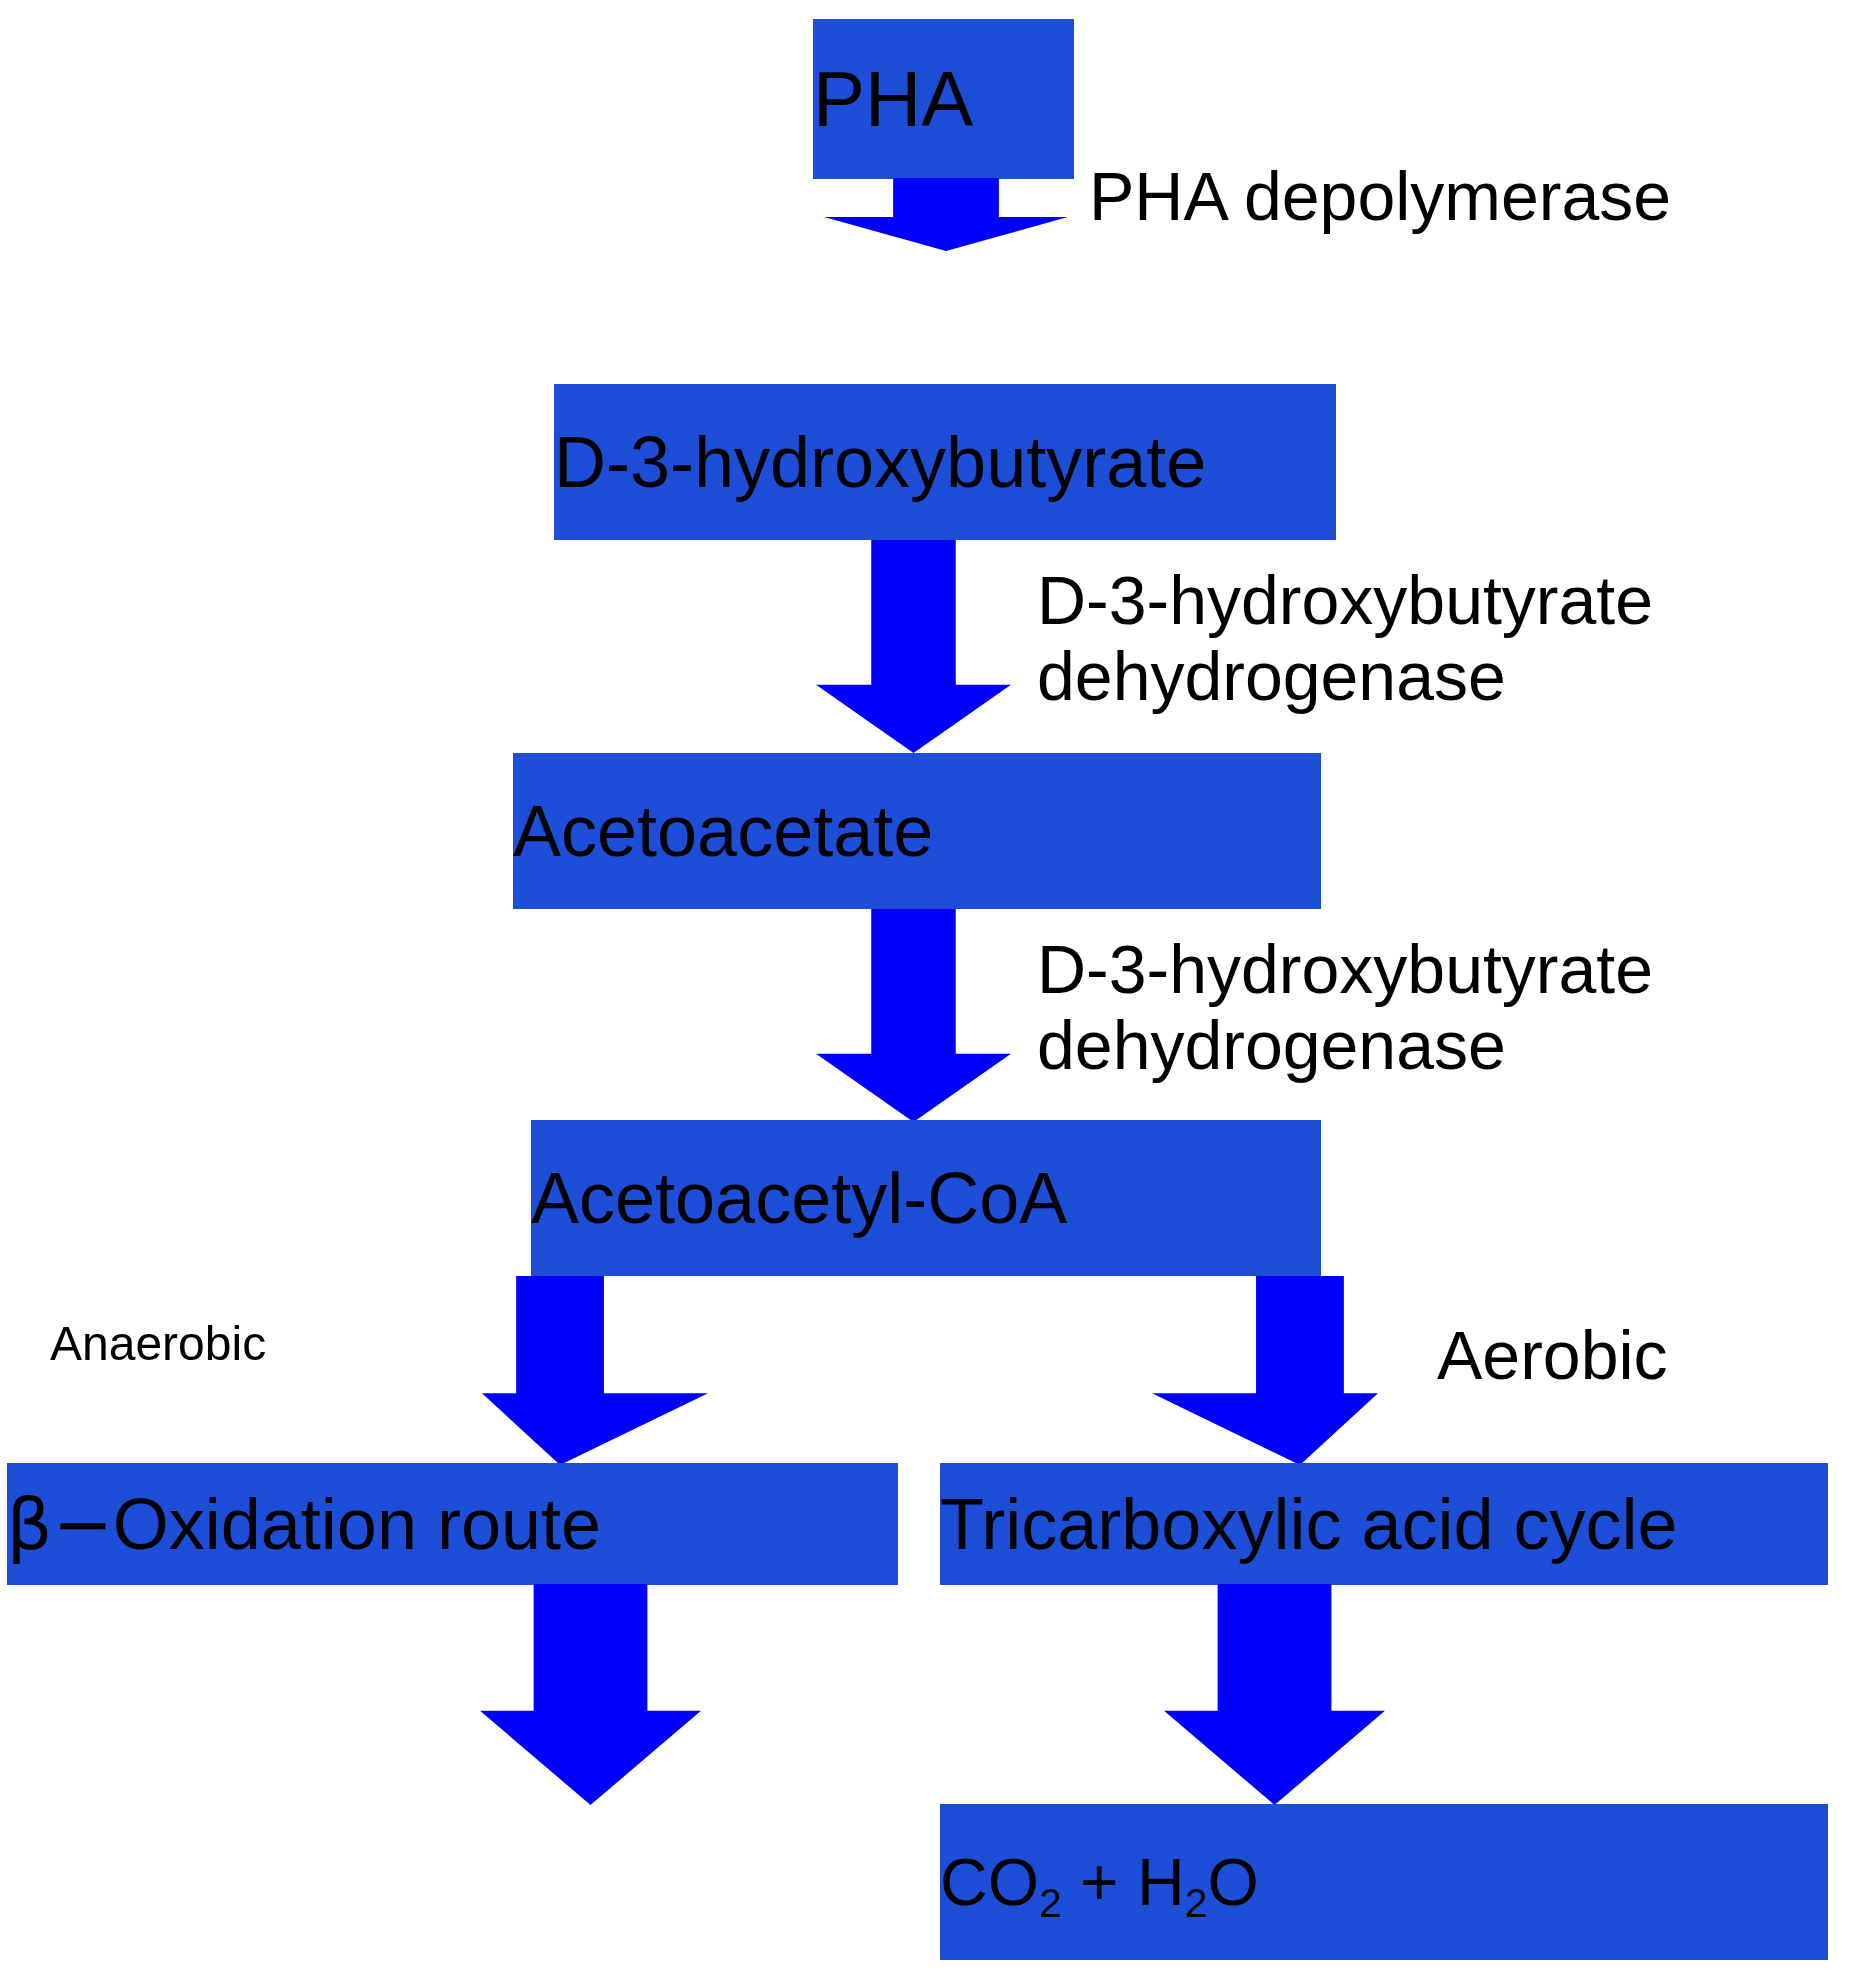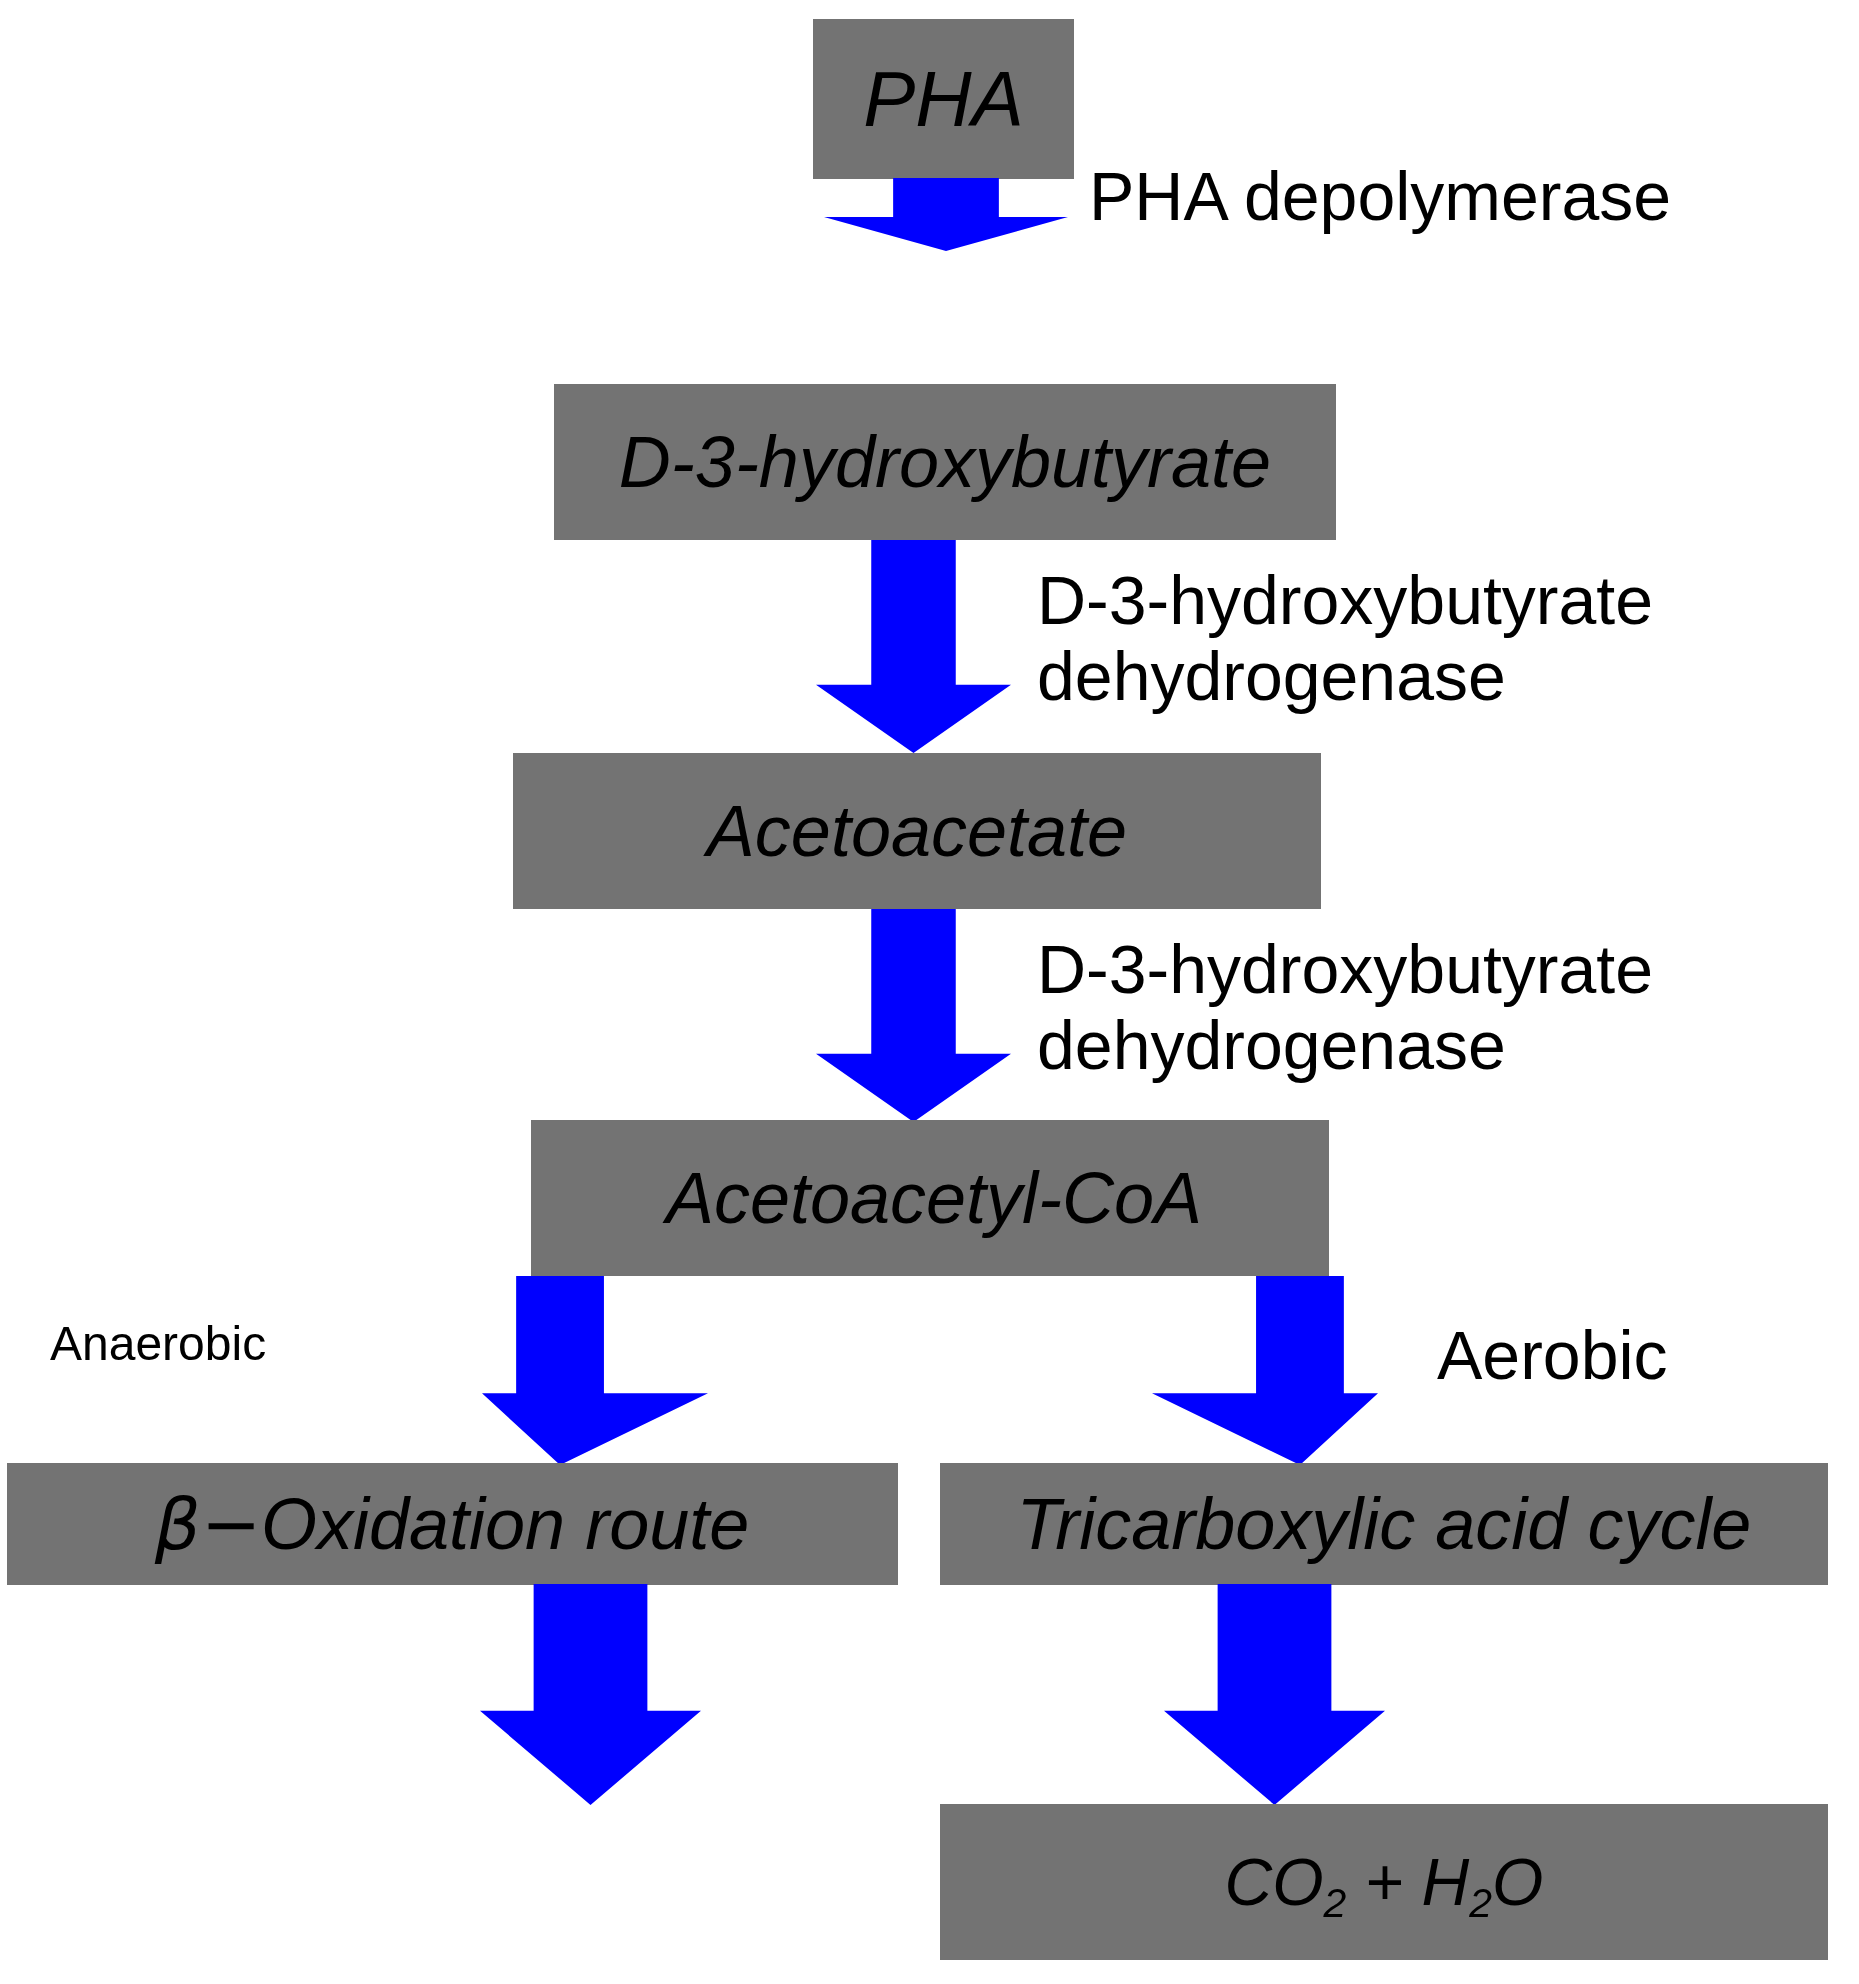--- a/index.html
+++ b/index.html
@@ -19,17 +19,16 @@
   }
   .node {
     position: absolute;
-    background: #737373;
+    background: #1d4ed8;
     color: #000000;
     display: flex;
     align-items: center;
-    justify-content: center;
+    justify-content: flex-start;
     text-align: center;
     font-family: "Liberation Sans", sans-serif;
     font-weight: 400;
     line-height: 1;
     white-space: nowrap;
-    font-style: italic;
   }
   .node-label {
     display: block;

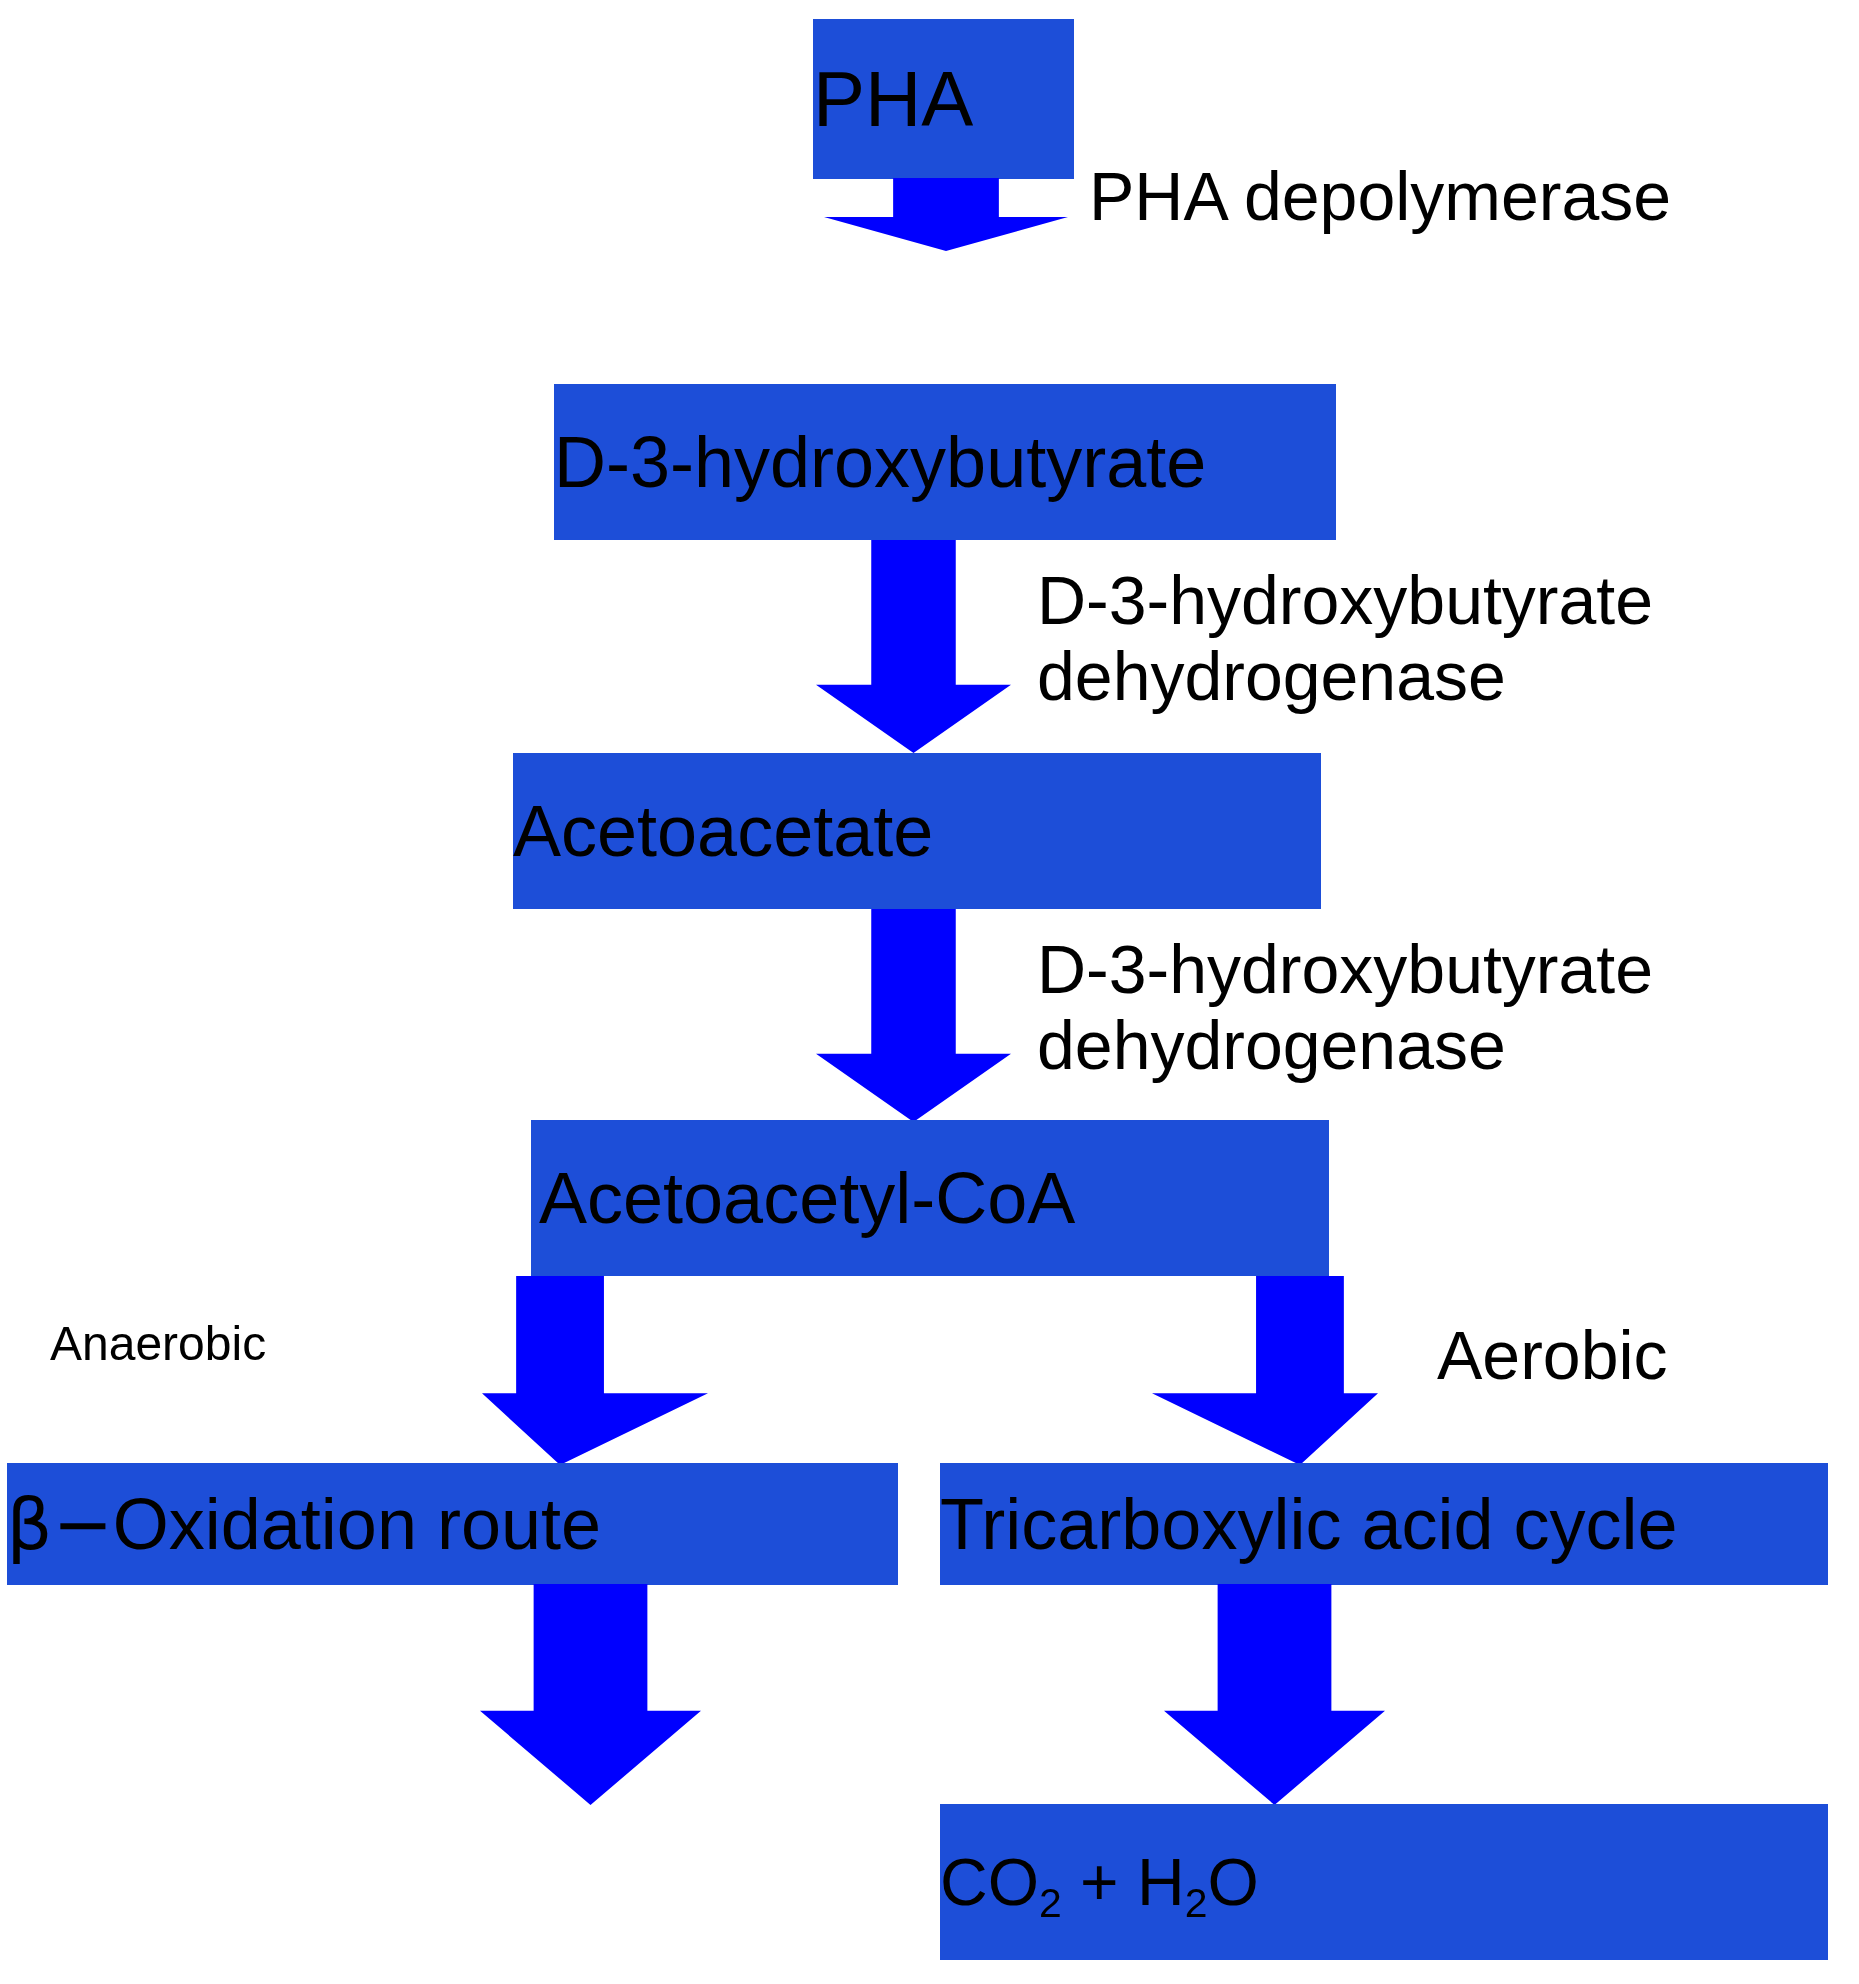--- a/index.html
+++ b/index.html
@@ -100,7 +100,7 @@
   <div class="edge-label" style="left:1037px; top:931px; font-size:68px;">D-3-hydroxybutyrate
 dehydrogenase</div>
 
-  <div class="node" style="left:531px; top:1120px; width:790px; height:156px; font-size:72px;padding-left:8px;">
+  <div class="node" style="left:531px; top:1120px; width:790px; height:156px; font-size:72px;">
     <span class="node-label">Acetoacetyl-CoA</span>
   </div>
 

